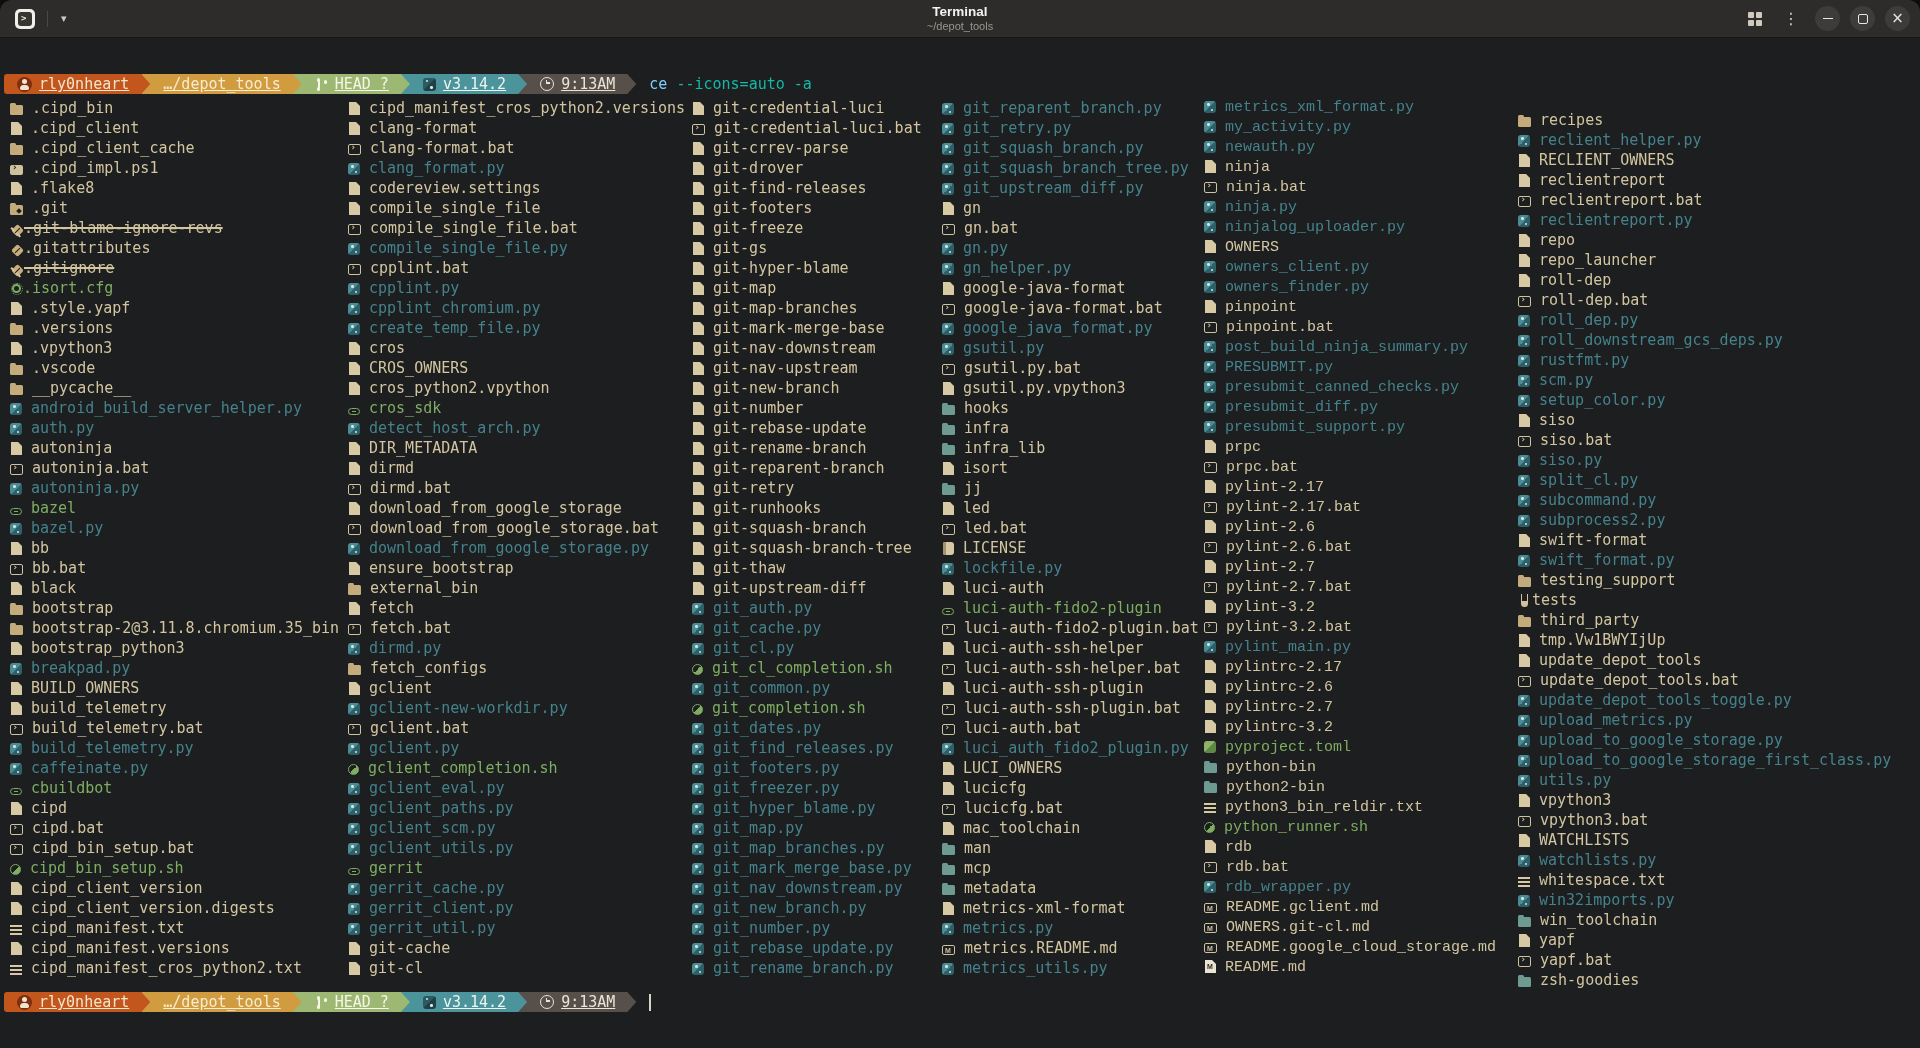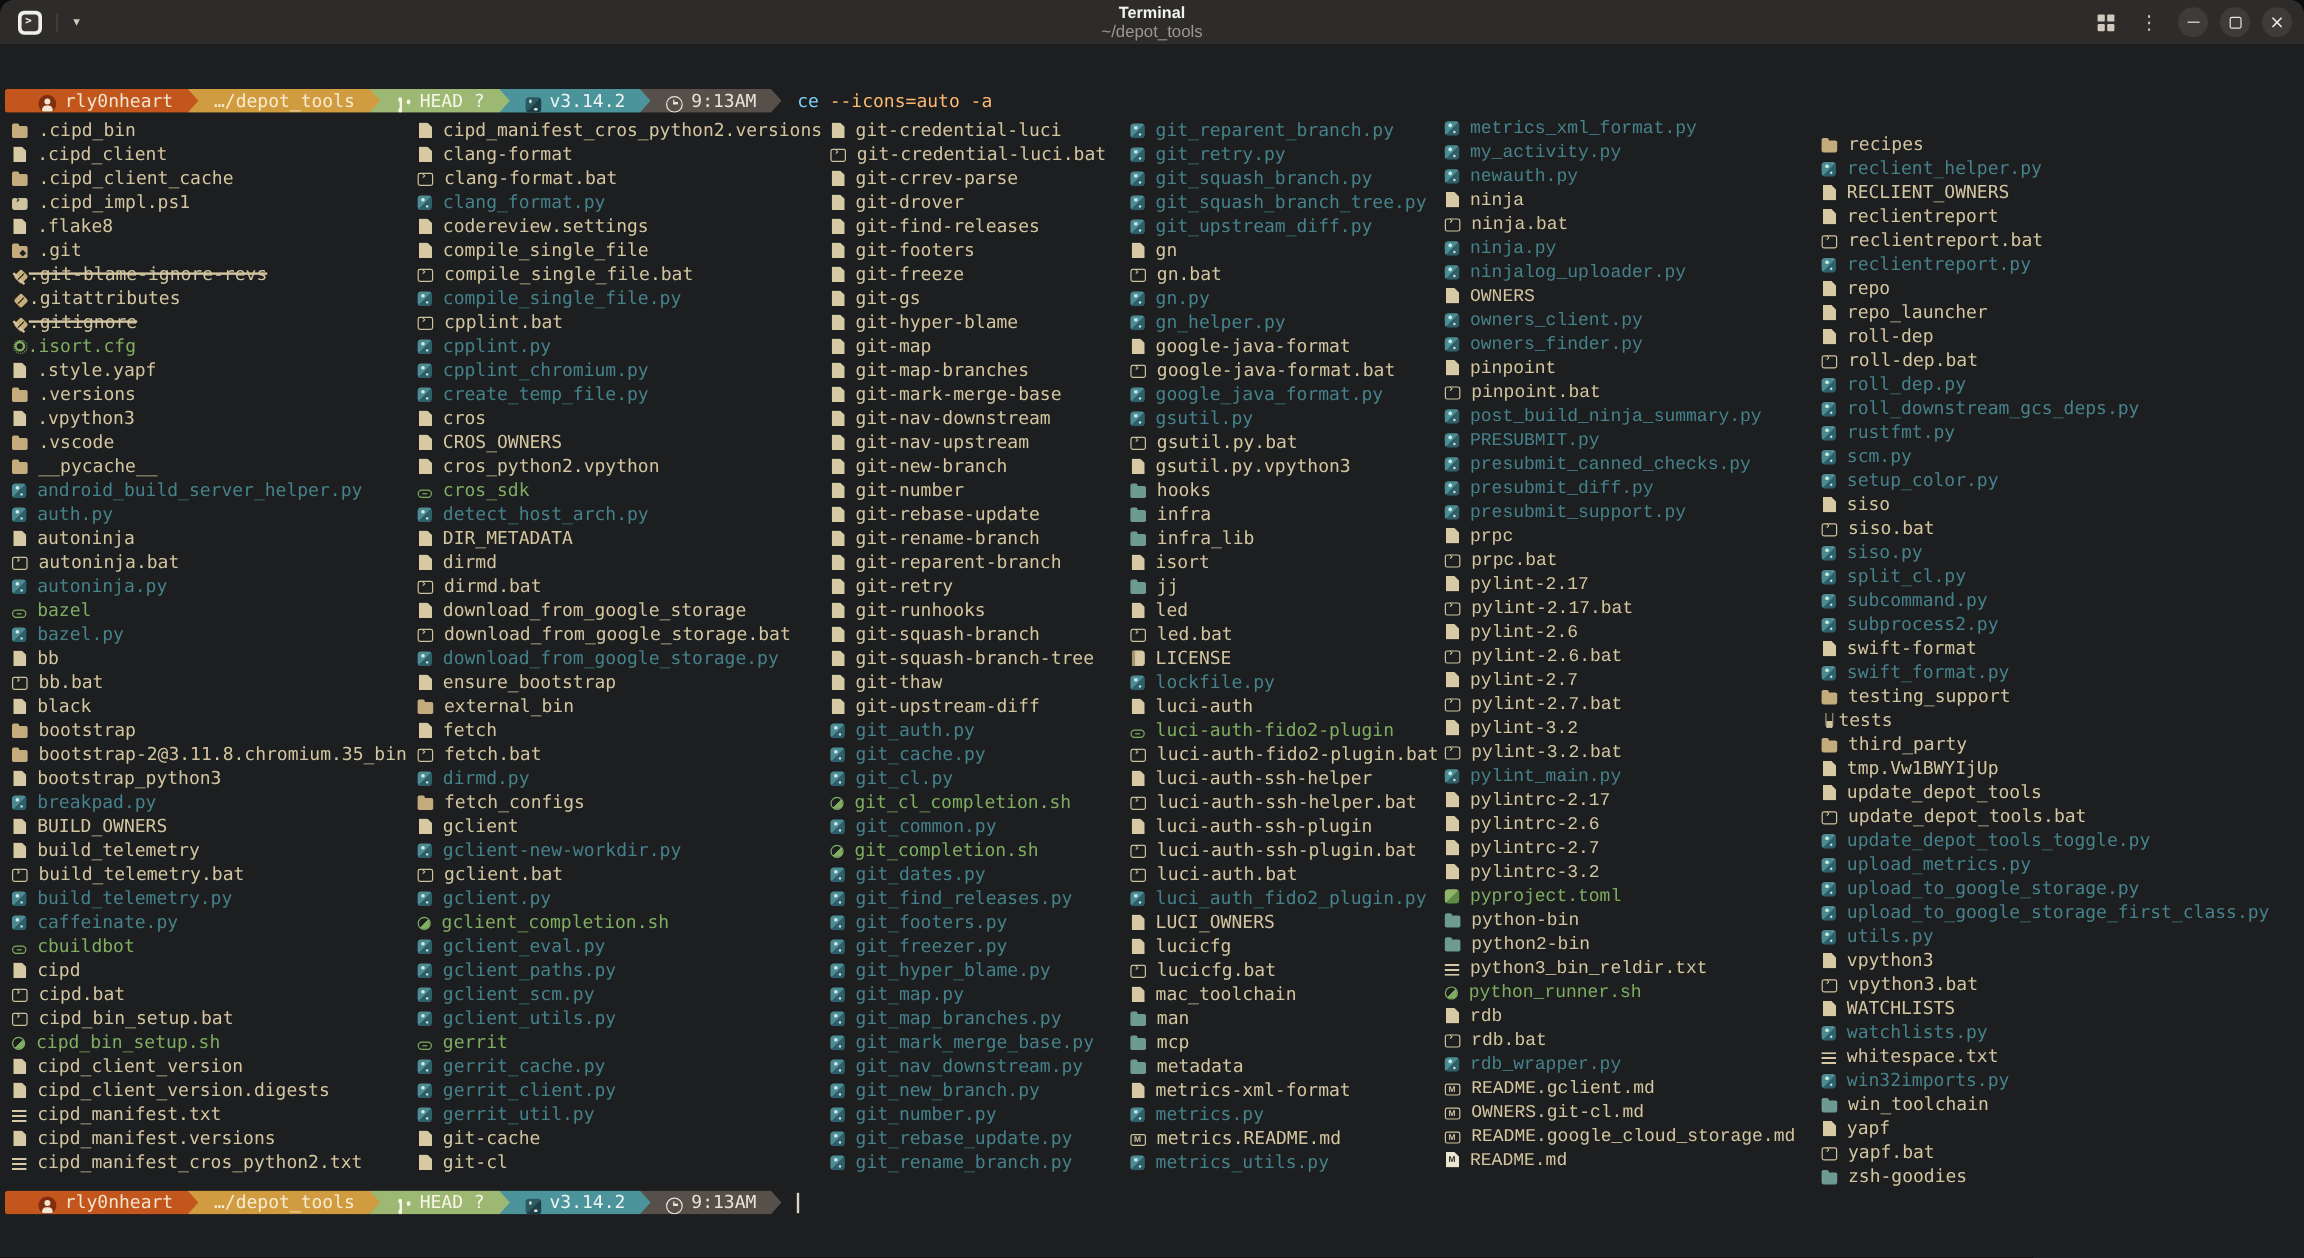--- a/index.html
+++ b/index.html
@@ -17,7 +17,7 @@
   .chev{color:#cfcabd;font-size:11px;font-family:"DejaVu Sans",sans-serif;padding:4px 6px;cursor:pointer;}
   .tb-center{margin:0 auto;text-align:center;font-family:"Liberation Sans","DejaVu Sans",sans-serif;line-height:1.15;}
   .tb-title{color:#f2f2f0;font-size:13.5px;font-weight:bold;}
-  .tb-sub{color:#9a9691;font-size:14px;}
+  .tb-sub{color:#9a9691;font-size:11px;}
   .tb-right{position:absolute;right:10px;top:0;height:37px;display:flex;align-items:center;gap:10px;}
   .grid-ic{display:grid;grid-template-columns:6px 6px;grid-gap:2px;padding:5px;cursor:pointer;}
   .grid-ic i{width:6px;height:6px;background:#cfcabd;border-radius:1px;}

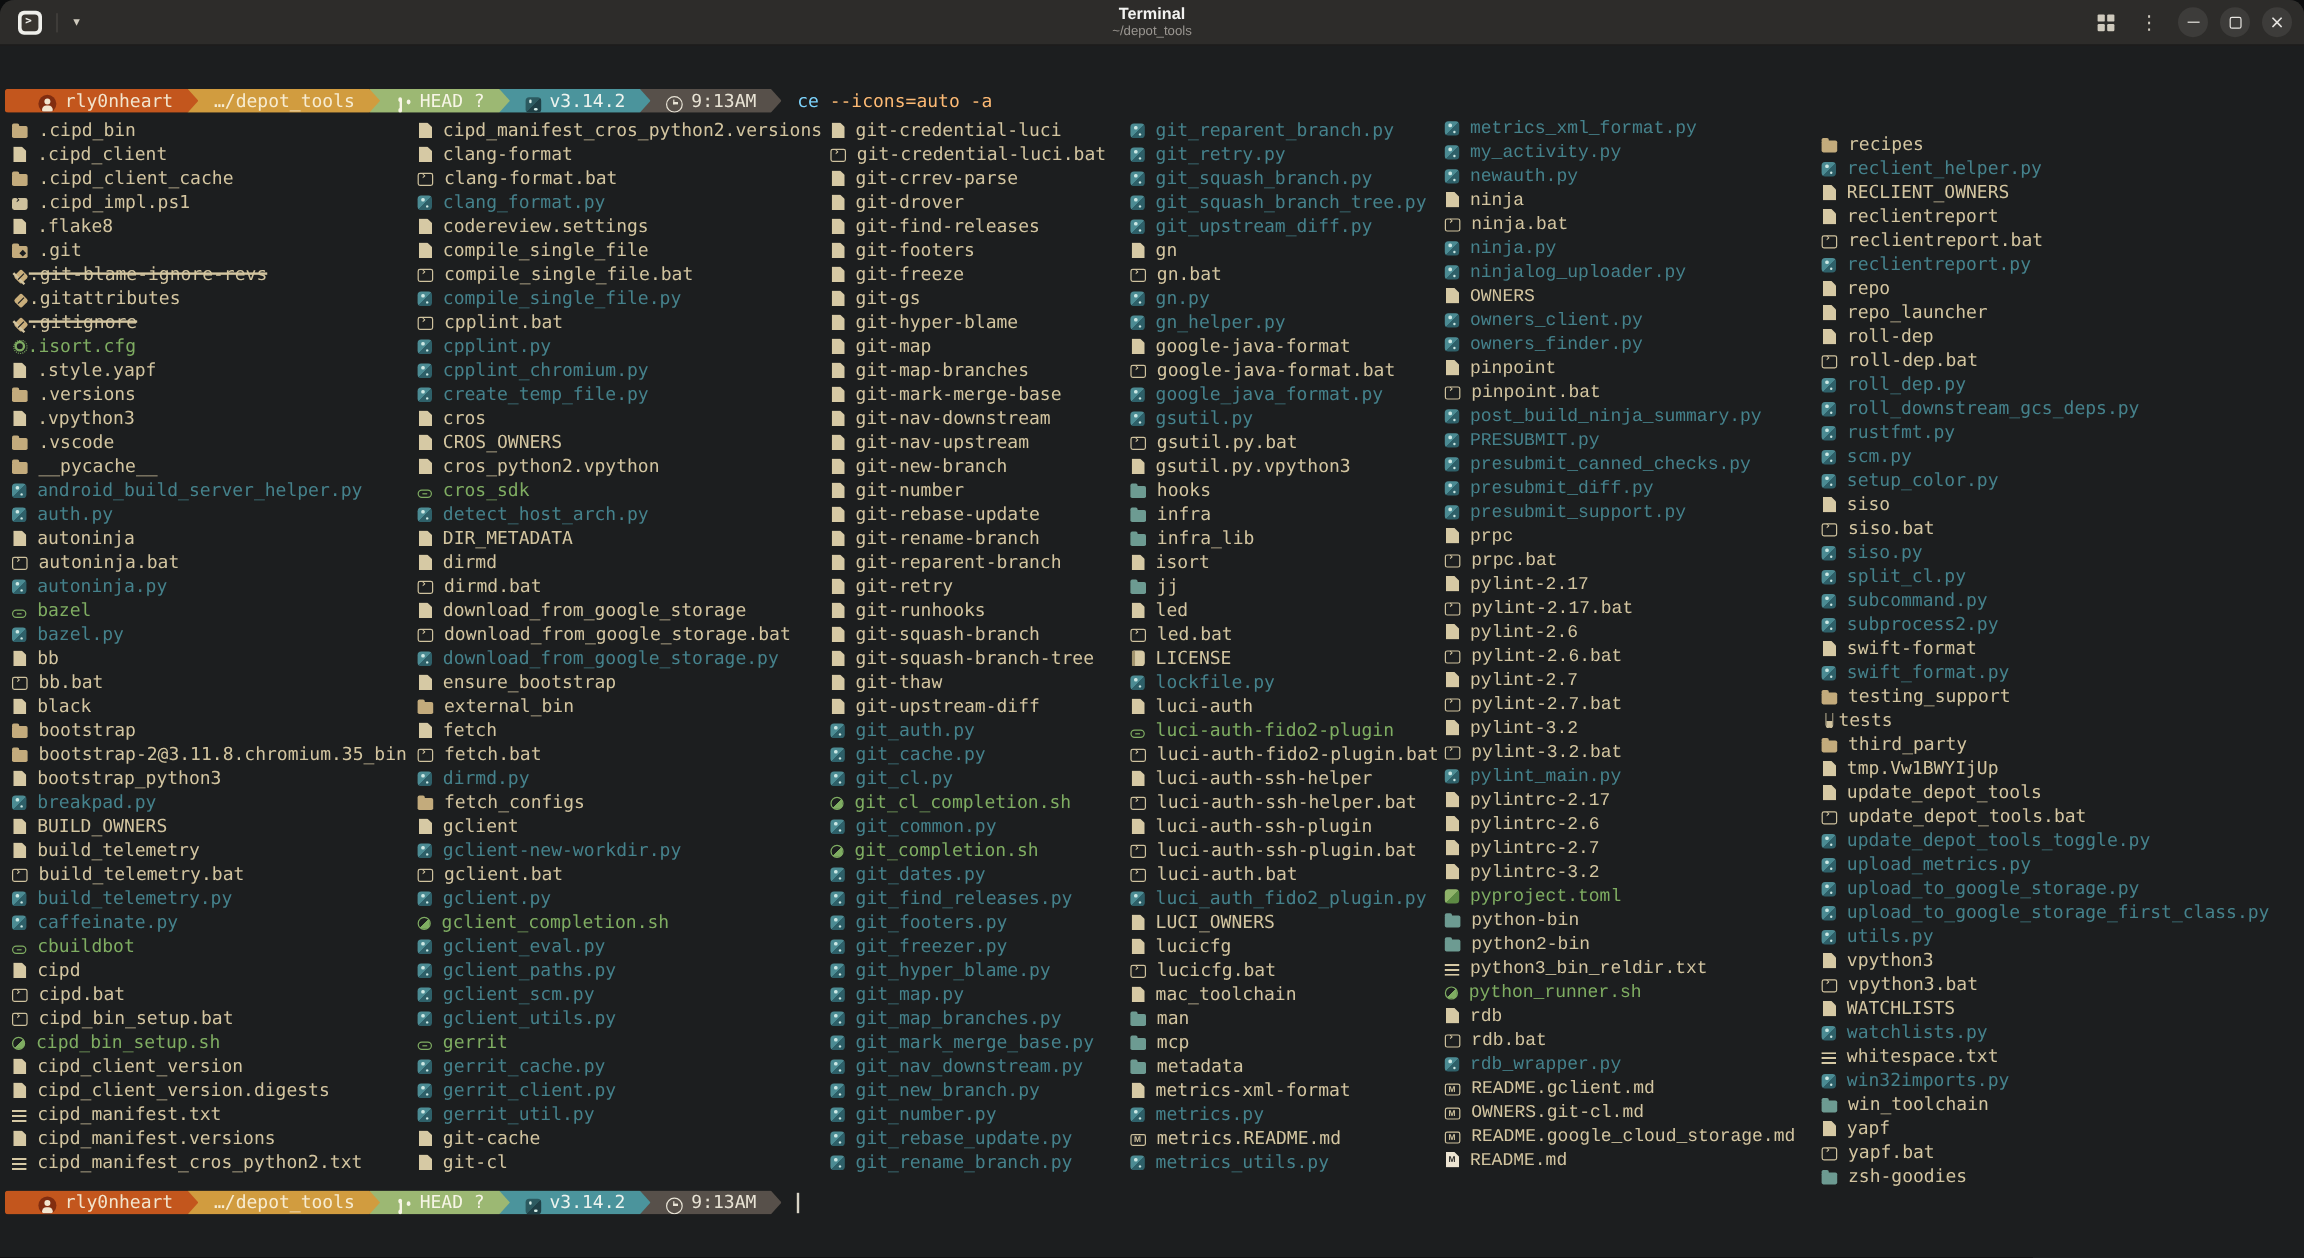--- a/index.html
+++ b/index.html
@@ -28,9 +28,9 @@
   .wbtn .cls{color:#e8e6e2;font-size:15px;line-height:1;font-family:"DejaVu Sans",sans-serif;margin-top:-1px;}
   
   .prompt{position:absolute;left:4px;height:20px;display:flex;align-items:stretch;font-size:15px;}
-  .seg{position:relative;display:inline-flex;align-items:flex-end;gap:7px;line-height:20px;
-       padding:0 21px 0 28px;white-space:pre;
-       clip-path:polygon(0 0,calc(100% - 9px) 0,100% 50%,calc(100% - 9px) 100%,0 100%);}
+  .seg{position:relative;display:inline-flex;align-items:center;gap:7px;line-height:20px;
+       padding:0 21px 0 13px;white-space:pre;
+       clip-path:polygon(0 0,calc(100% - 9px) 0,100% 50%,calc(100% - 9px) 100%,0 100%);text-decoration:underline;}
   .seg:first-child{border-radius:3px 0 0 3px;}
   .seg + .seg{margin-left:-9px;padding-left:22px;}
   .cmd{align-self:center;margin-left:13px;white-space:pre;}

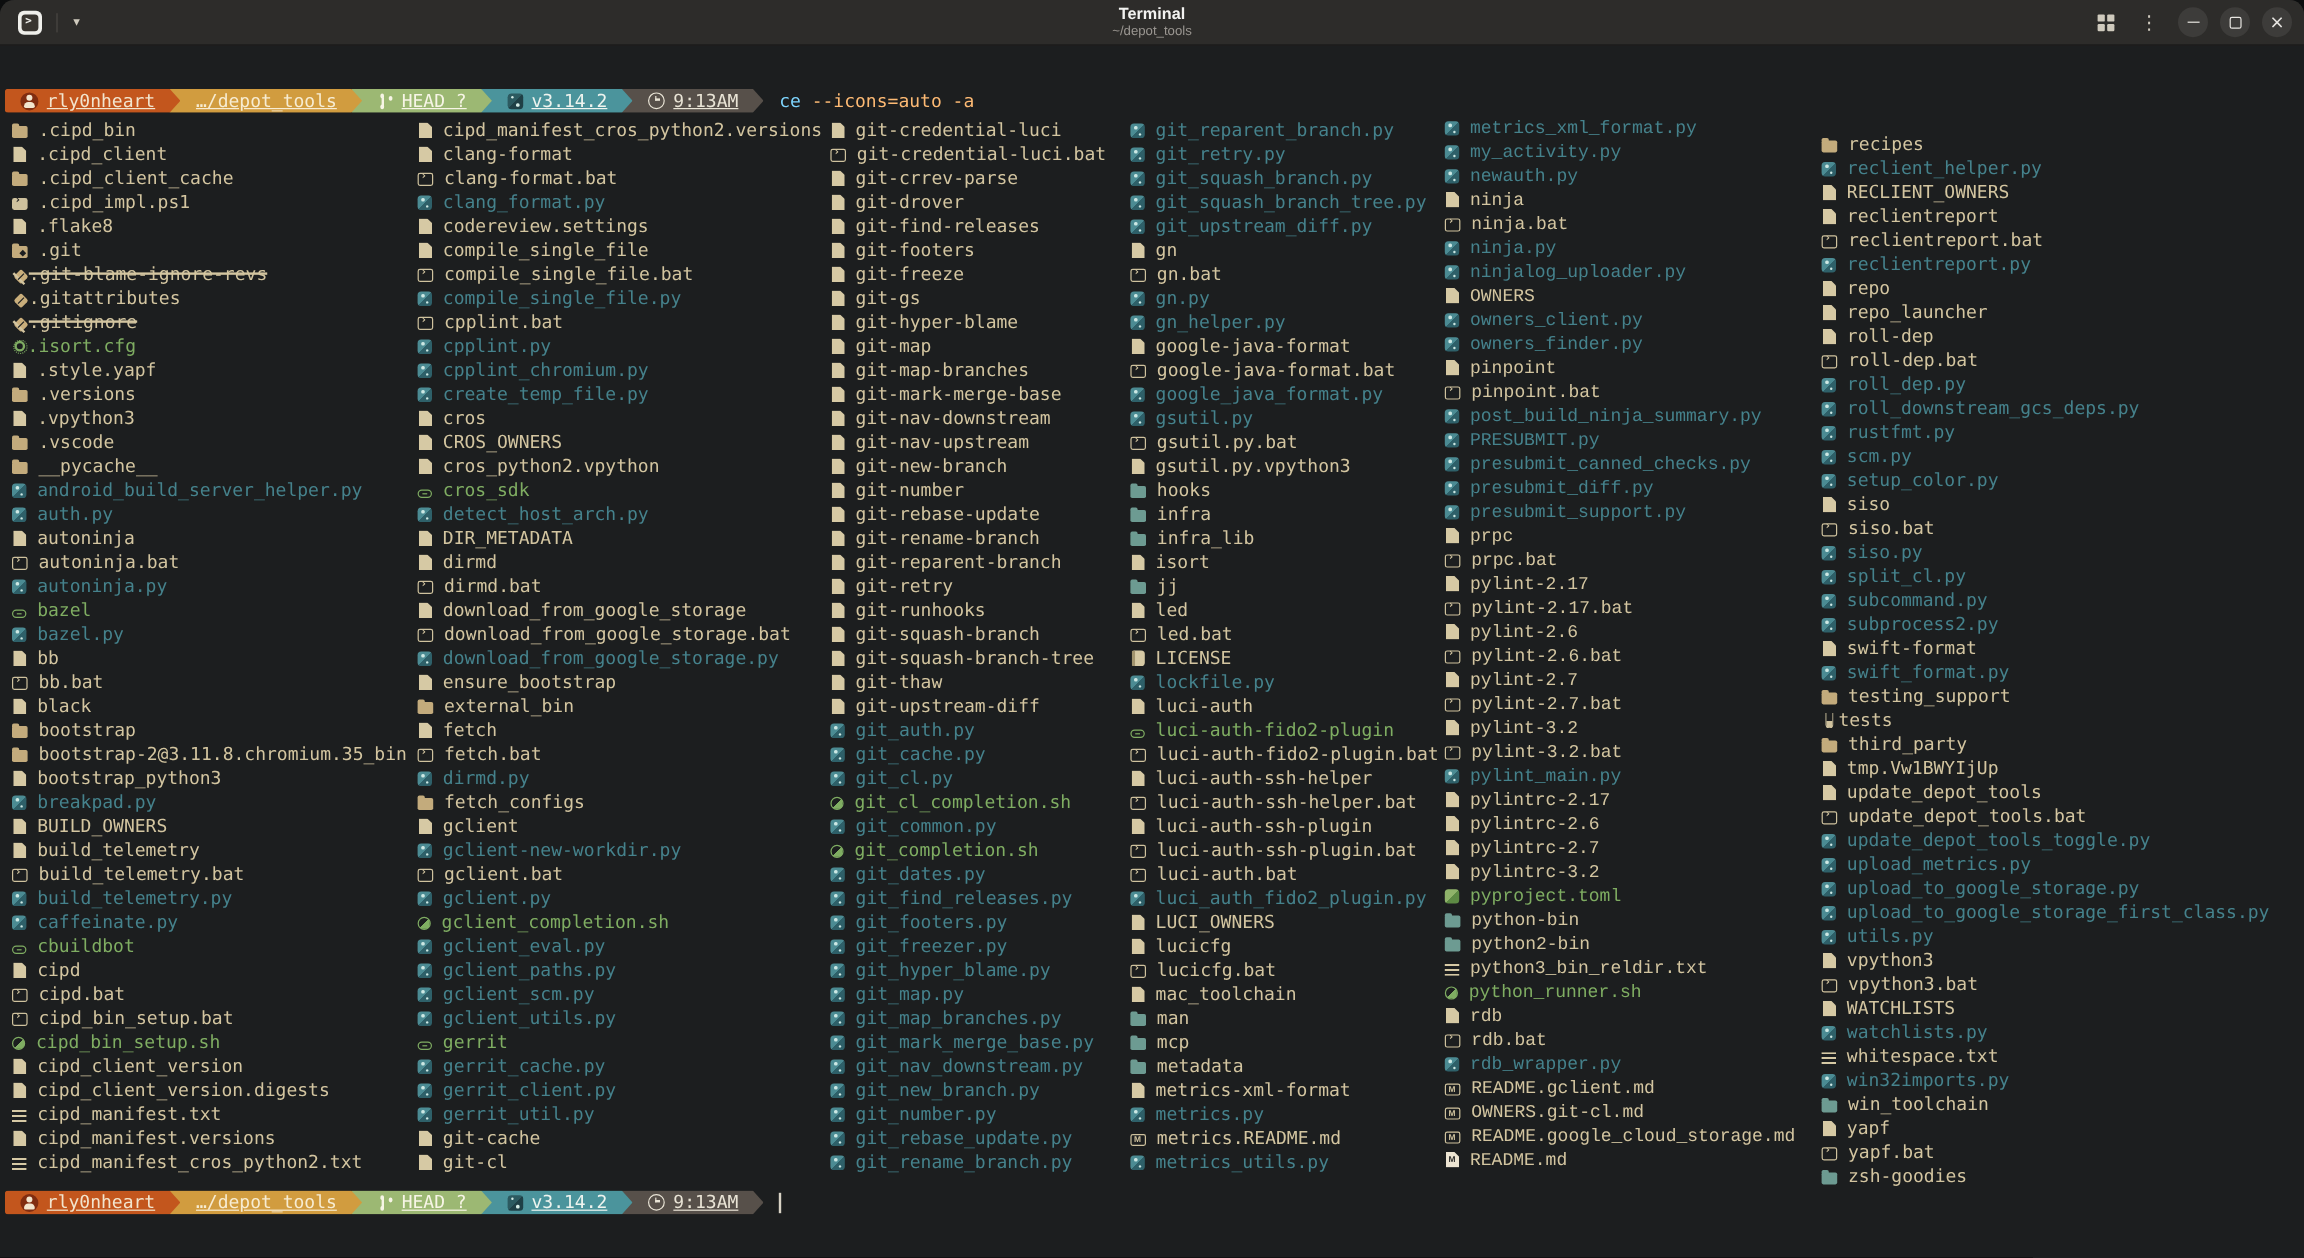--- a/index.html
+++ b/index.html
@@ -35,7 +35,7 @@
   .seg + .seg{margin-left:-9px;padding-left:22px;}
   .cmd{align-self:center;margin-left:13px;white-space:pre;}
   .cmd-name{color:#7dd3fc;}
-  .cmd-args{color:#fdba74;}
+  .cmd-args{color:#14b8a6;}
   .cursor{align-self:center;margin-left:13px;width:2px;height:17px;background:#d8d3c5;}
   
   .pic{position:relative;display:inline-block;flex:none;}

